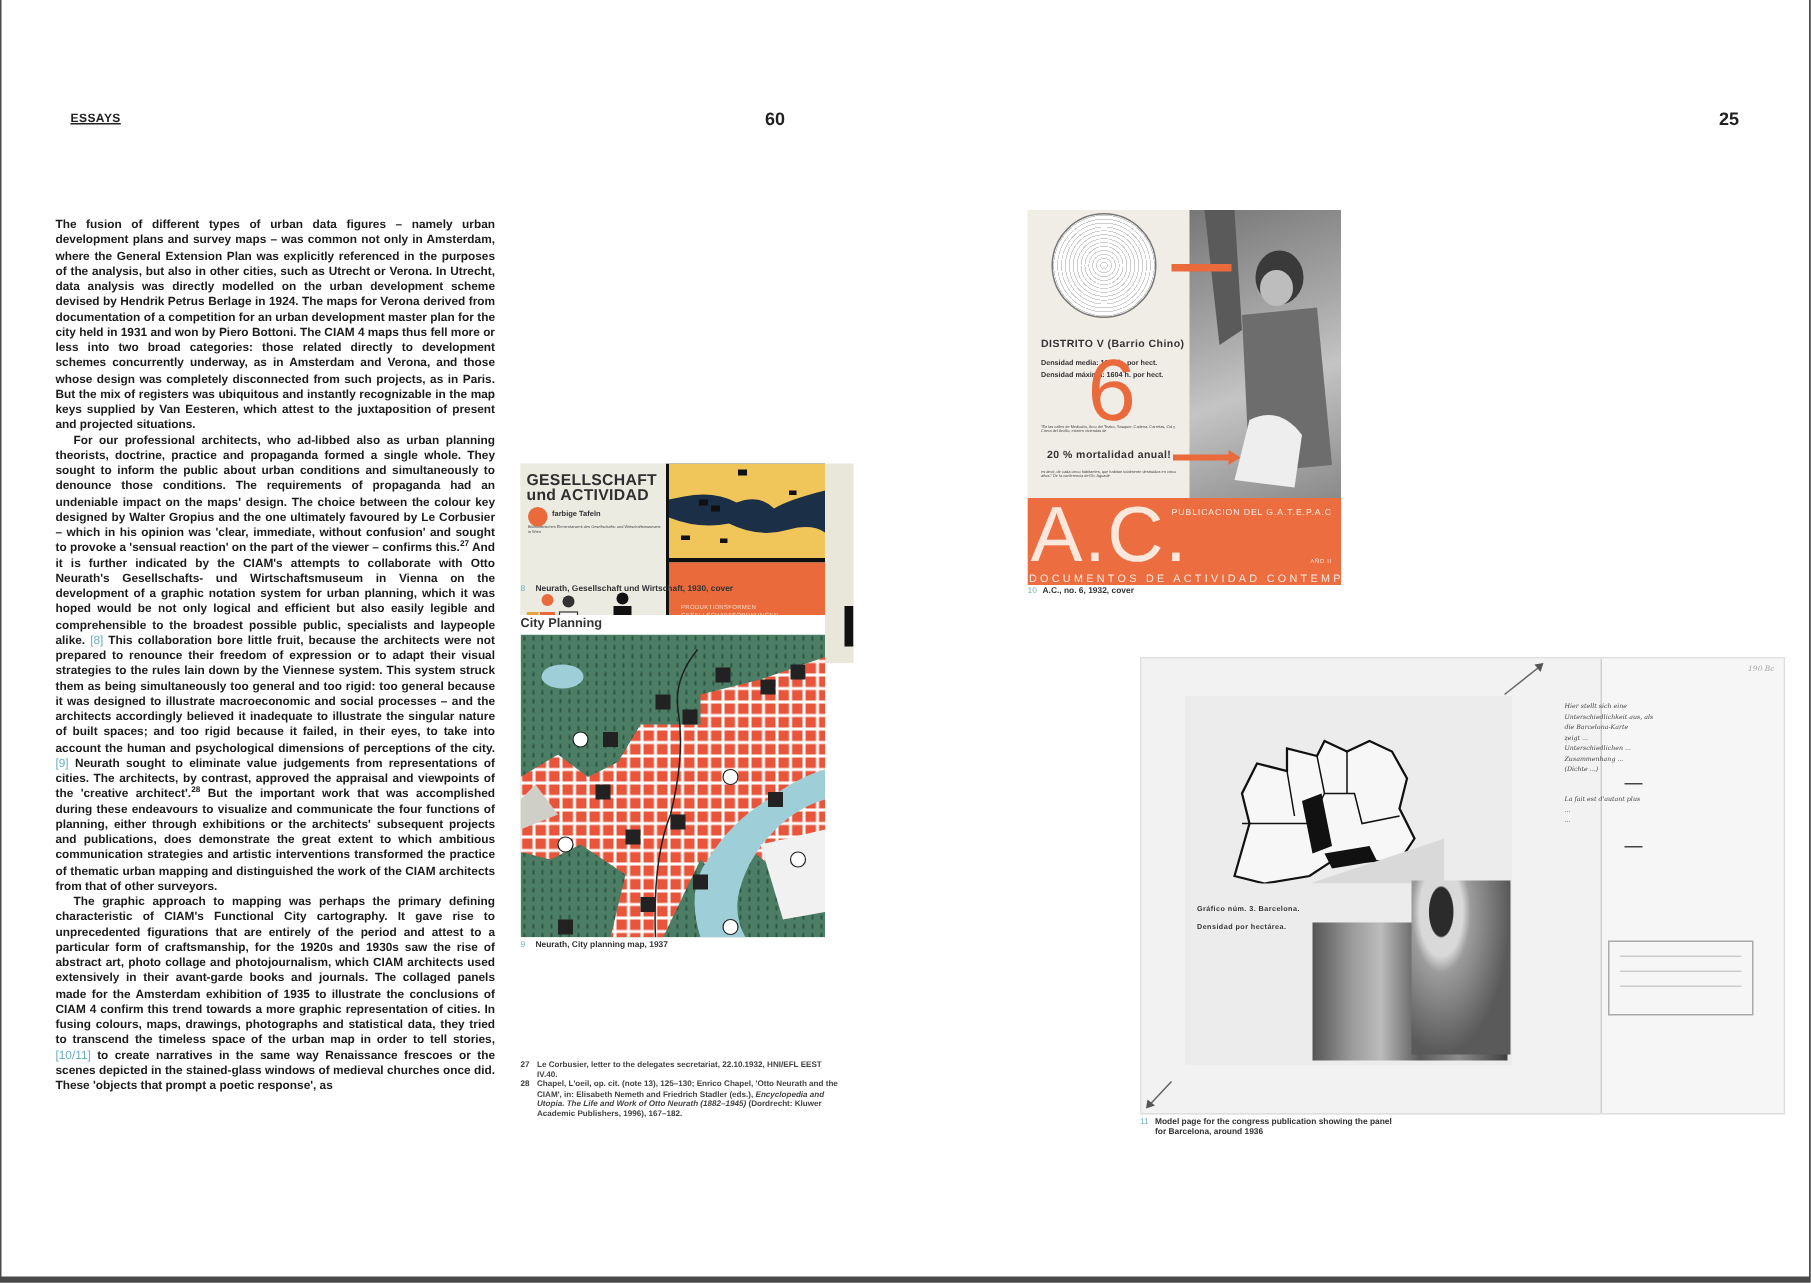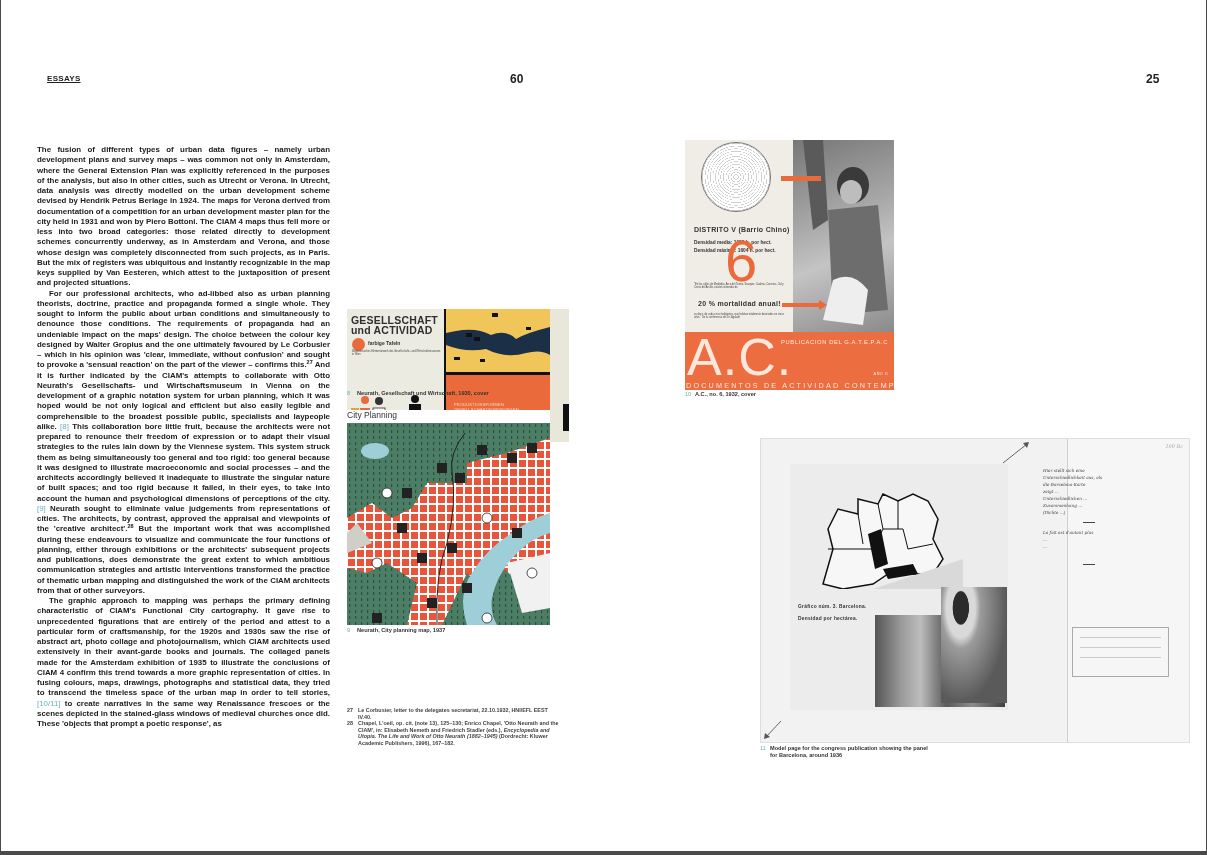--- a/index.html
+++ b/index.html
@@ -42,7 +42,7 @@
 
   
   .fig9 { overflow: hidden; background: #ffffff; }
-  .fig9 .title { position: absolute; left: 0; top: 0; font-size: 8.5px; font-weight: normal; color: #333; }
+  .fig9 .title { position: absolute; left: 0; top: 0; font-size: 8.5px; font-weight: bold; color: #333; }
 
   
   .fig10 { overflow: hidden; background: #f0ede6; }

